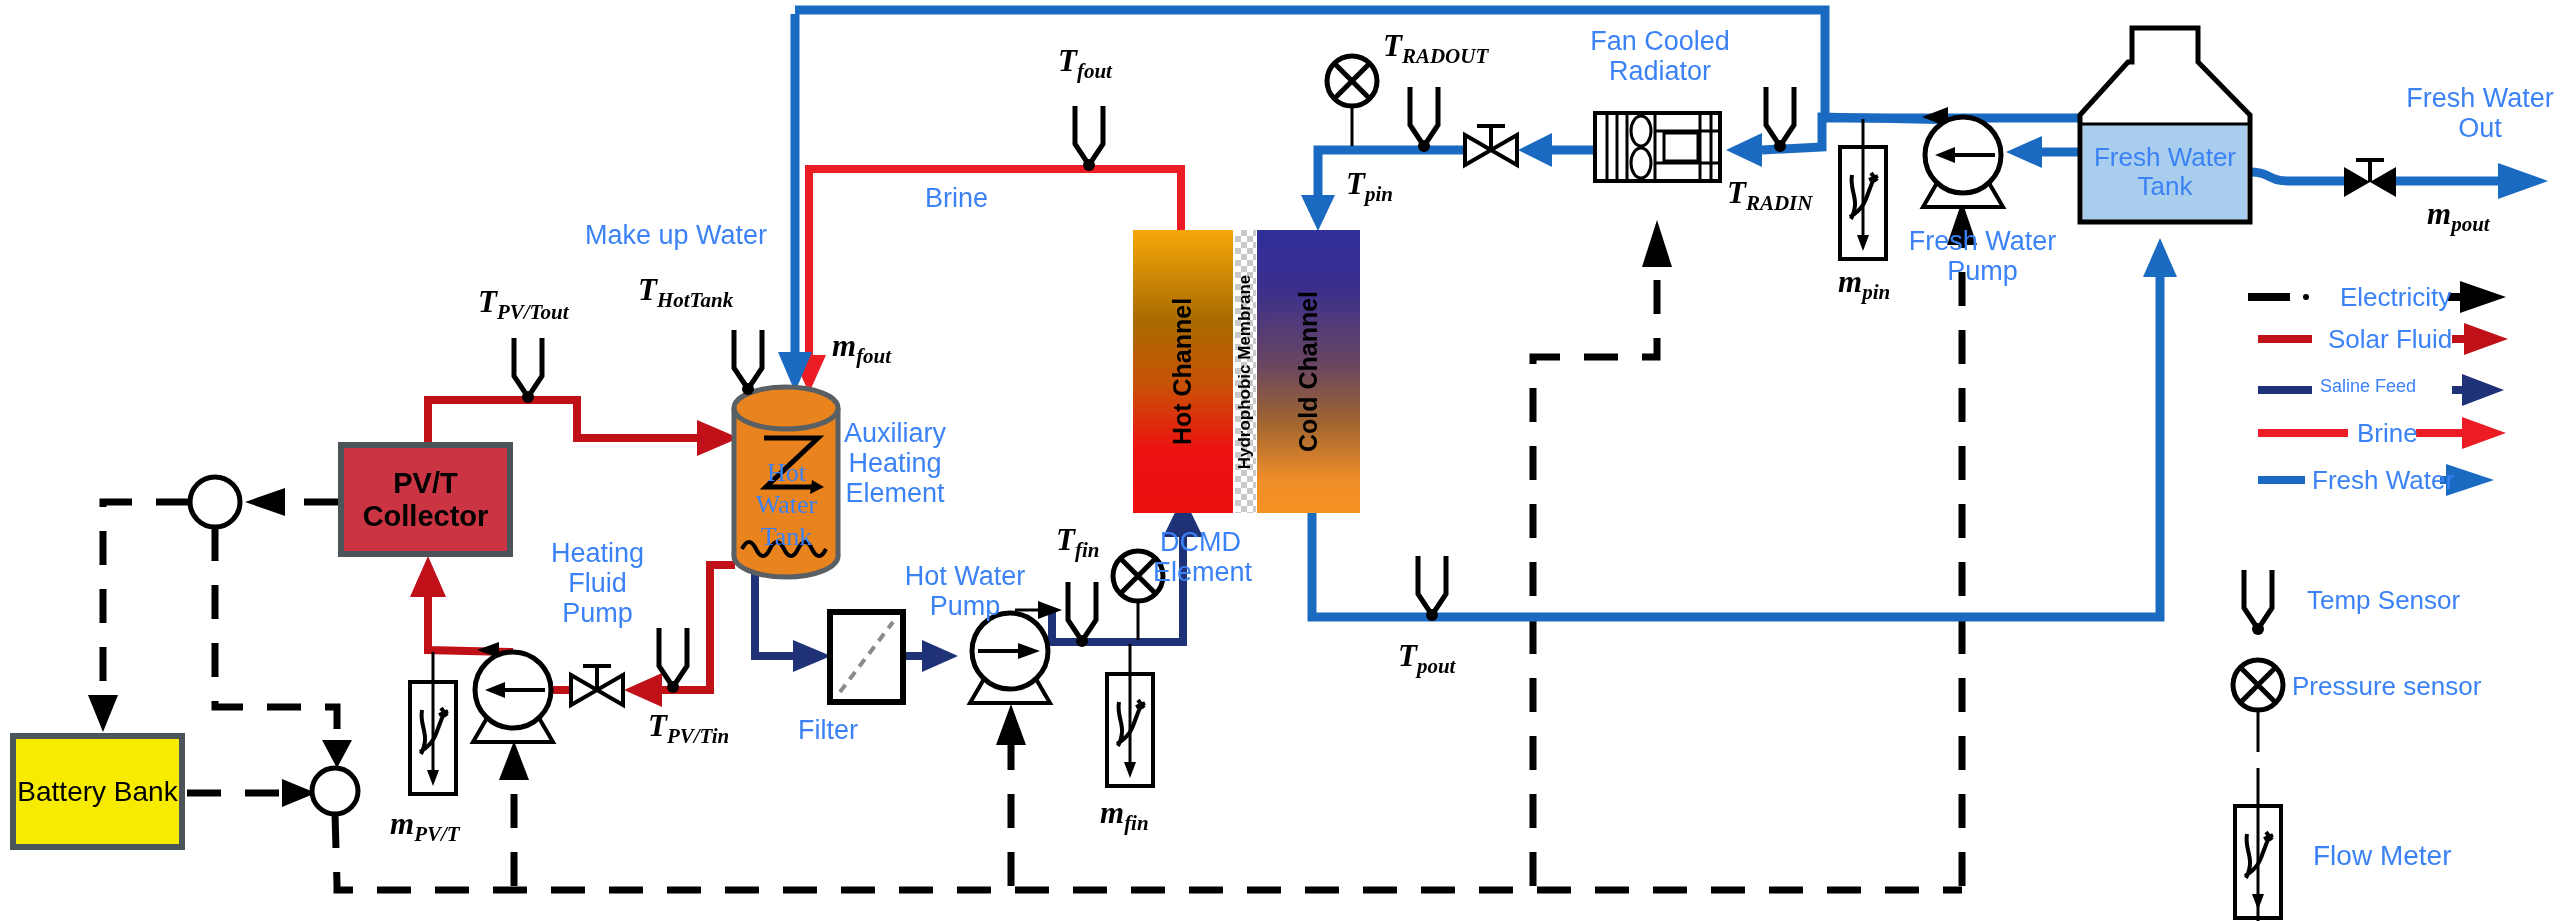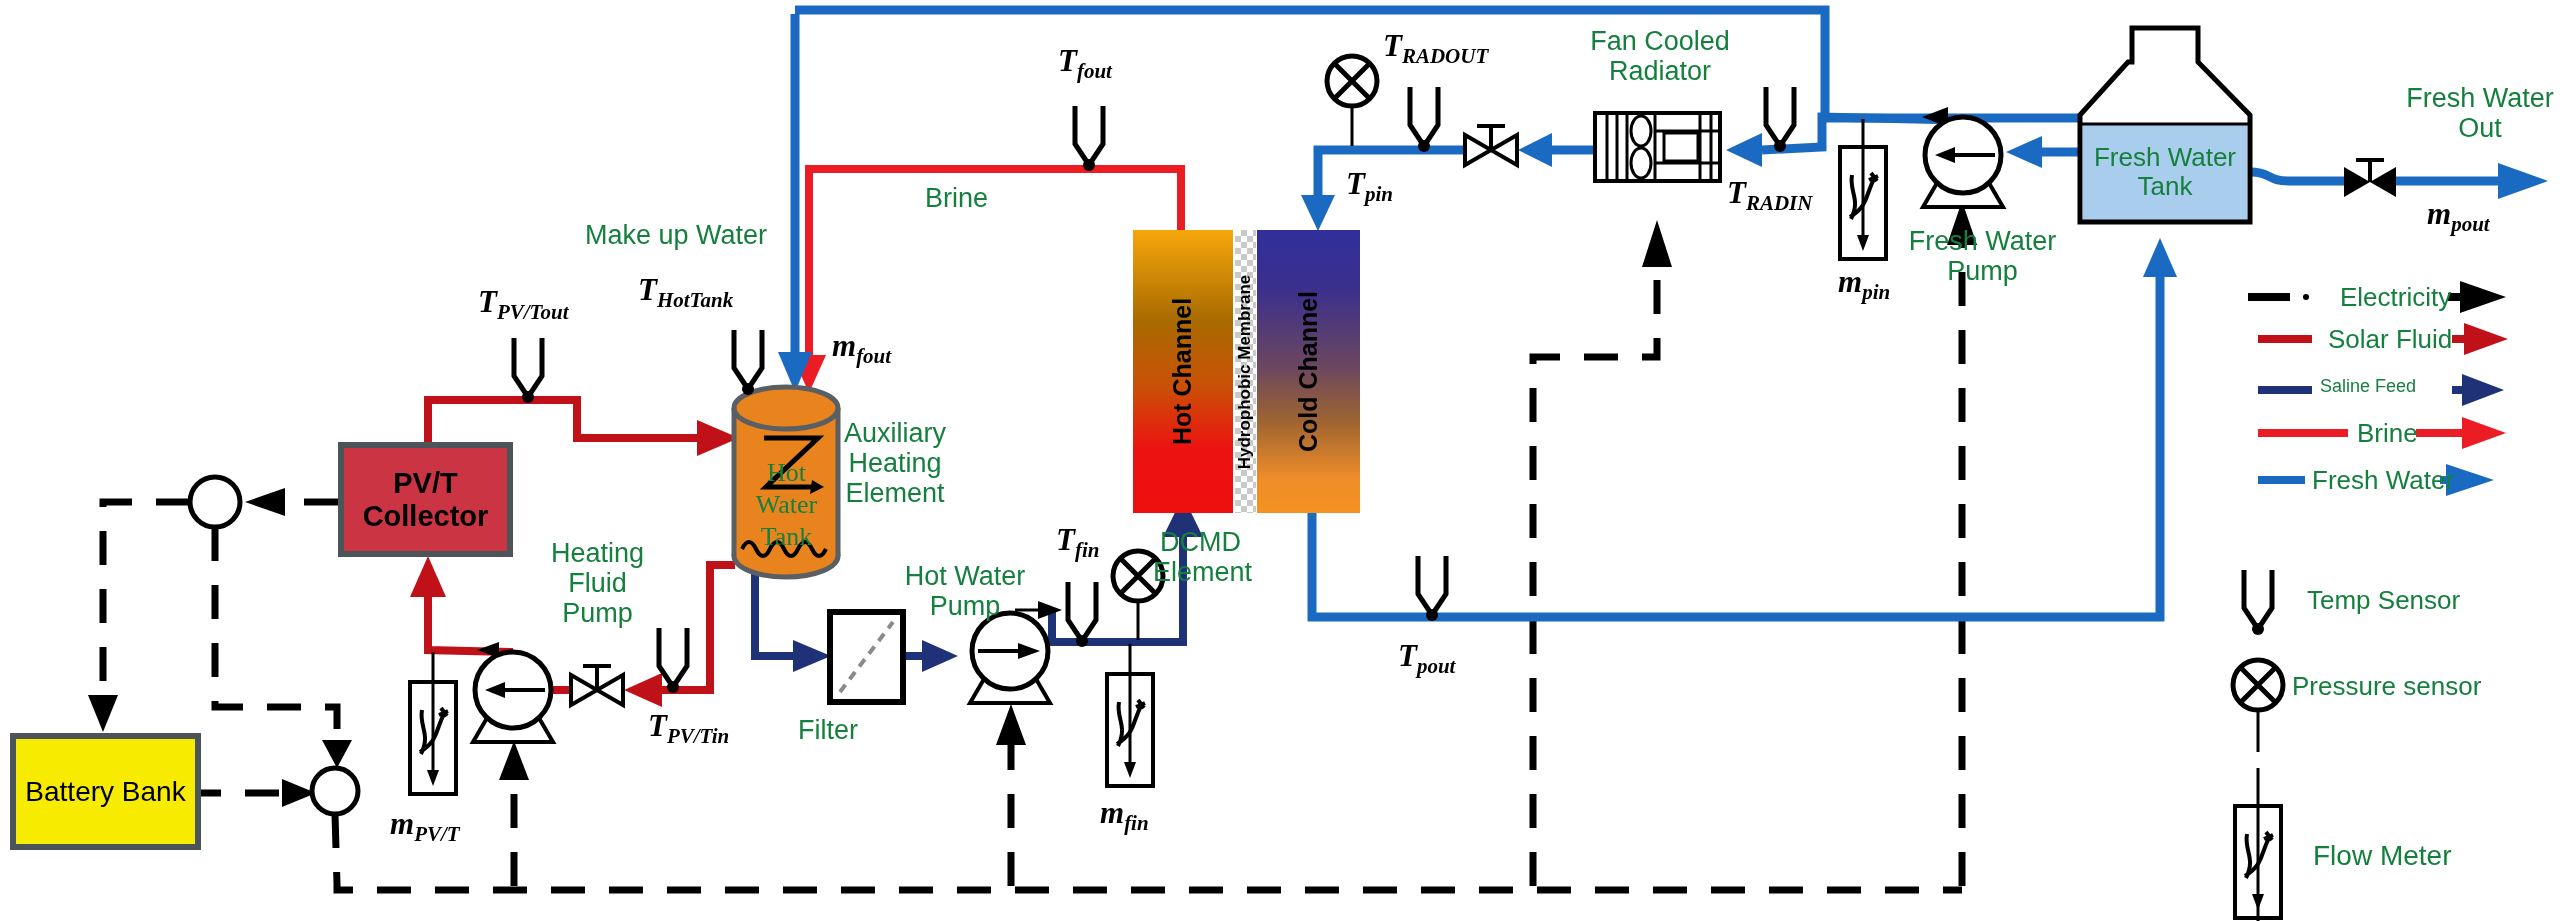--- a/index.html
+++ b/index.html
@@ -6,7 +6,7 @@
   #canvas{position:relative;width:2560px;height:921px;background:#fff;overflow:hidden;
           font-family:"Liberation Sans",sans-serif;}
   #net{position:absolute;left:0;top:0;}
-  .lbl{position:absolute;color:#15803d;font-size:27px;line-height:1.12;white-space:nowrap;}
+  .lbl{position:absolute;color:#3b82f6;font-size:27px;line-height:1.12;white-space:nowrap;}
   .ctr{text-align:center;}
   .math{position:absolute;color:#000;font-family:"Liberation Serif",serif;
         font-style:italic;font-weight:700;font-size:31px;white-space:nowrap;}

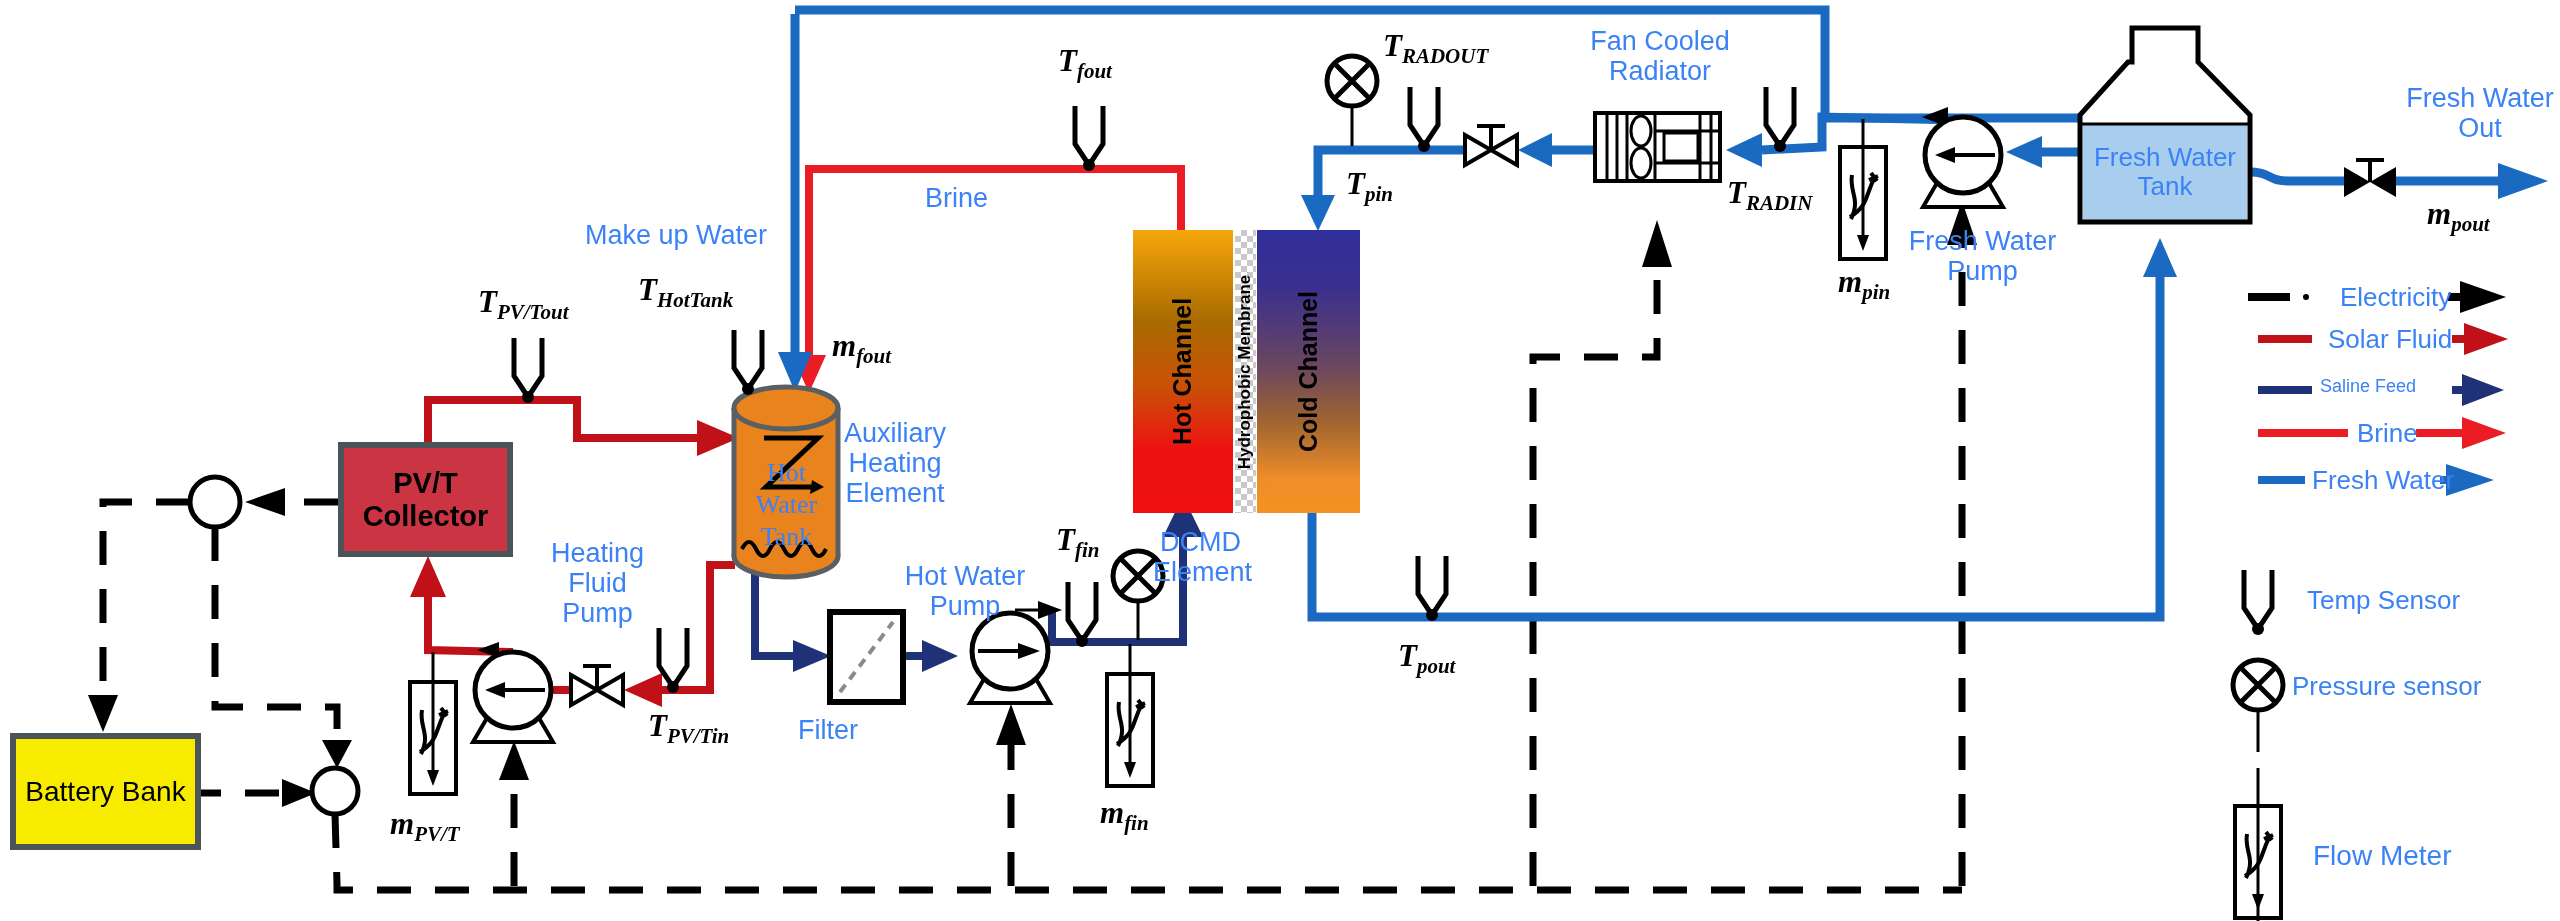--- a/index.html
+++ b/index.html
@@ -16,7 +16,7 @@
   .vtext>span{transform:rotate(-90deg);white-space:nowrap;font-weight:600;font-size:25px;color:#000;}
   .memtext>span{font-size:17px;font-weight:700;}
   
-  .battery{position:absolute;left:10px;top:733px;width:191px;height:117px;background:#F7EB00;
+  .battery{position:absolute;left:10px;top:733px;width:175px;height:117px;background:#F7EB00;
            border:6px solid #4A5459;box-sizing:border-box;font-size:28px;}
   .pvt{position:absolute;left:338px;top:442px;width:175px;height:115px;background:#CB3543;
        border:6px solid #4A5459;box-sizing:border-box;font-size:29px;font-weight:700;}

